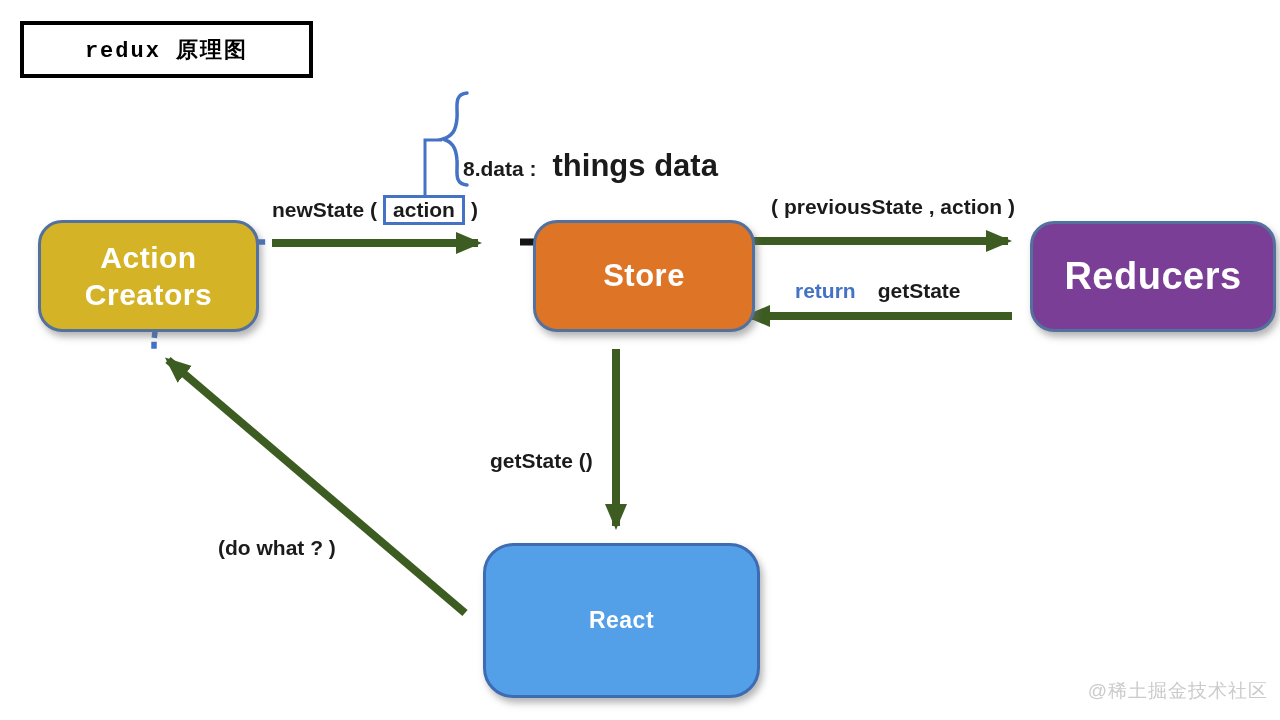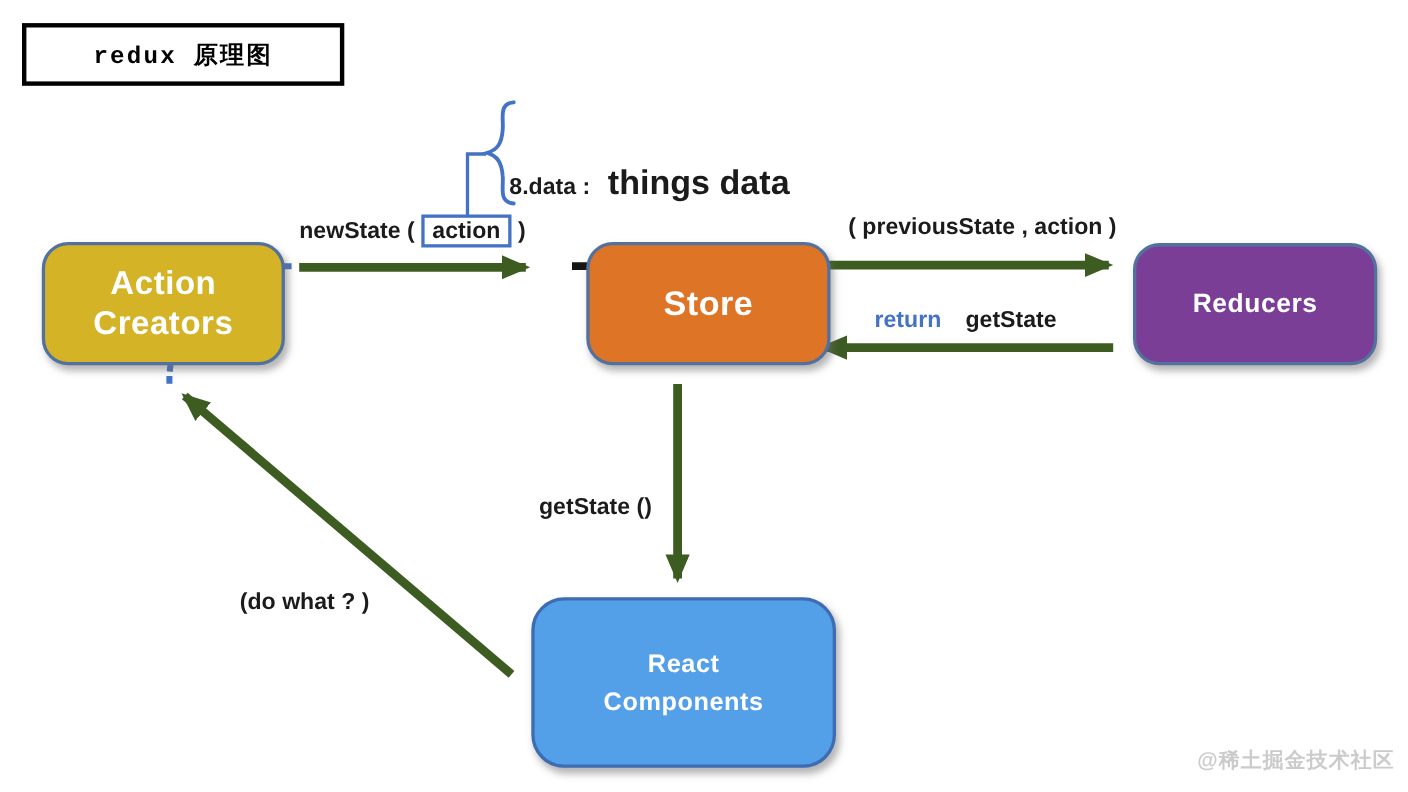--- a/index.html
+++ b/index.html
@@ -31,7 +31,7 @@
   }
   .node-action{left:38px;top:220px;width:221px;height:112px;background:var(--yellow);font-size:30px;}
   .node-store{left:508px;top:220px;width:222px;height:112px;background:var(--orange);font-size:31px;margin-left:25px;}
-  .node-reducers{left:1030px;top:221px;width:222px;height:111px;background:var(--purple);font-size:24px;}
+  .node-reducers{left:1030px;top:221px;width:246px;height:111px;background:var(--purple);font-size:38px;}
   .node-react{left:483px;top:543px;width:277px;height:155px;background:var(--blue);
               border-color:var(--react-border);border-radius:30px;font-size:23px;line-height:1.45;}
 

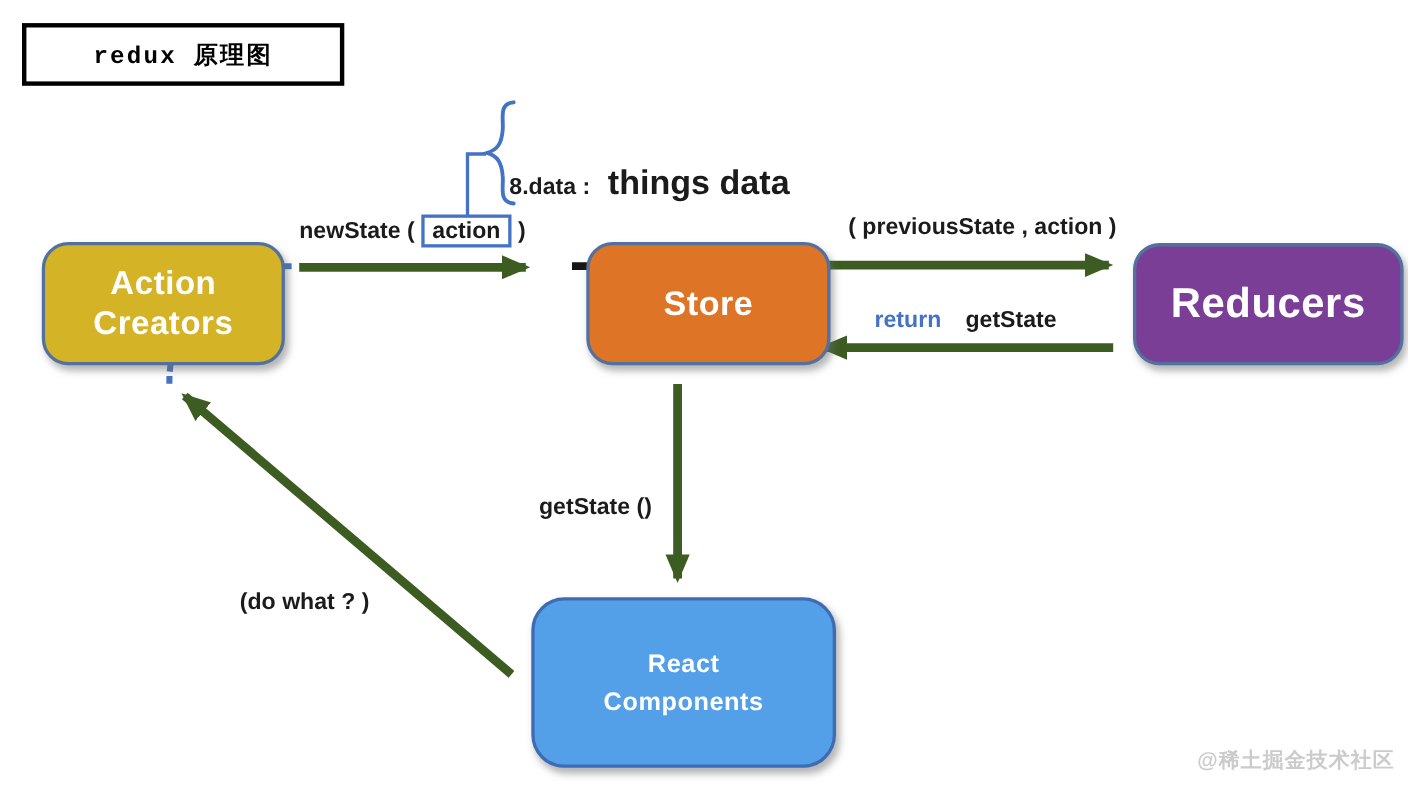--- a/index.html
+++ b/index.html
@@ -100,7 +100,6 @@
 
   <div class="node node-react">
     <span>React</span>
-    <span>Components</span>
   </div>
 
   <div class="lbl" style="left:463px;top:148px">

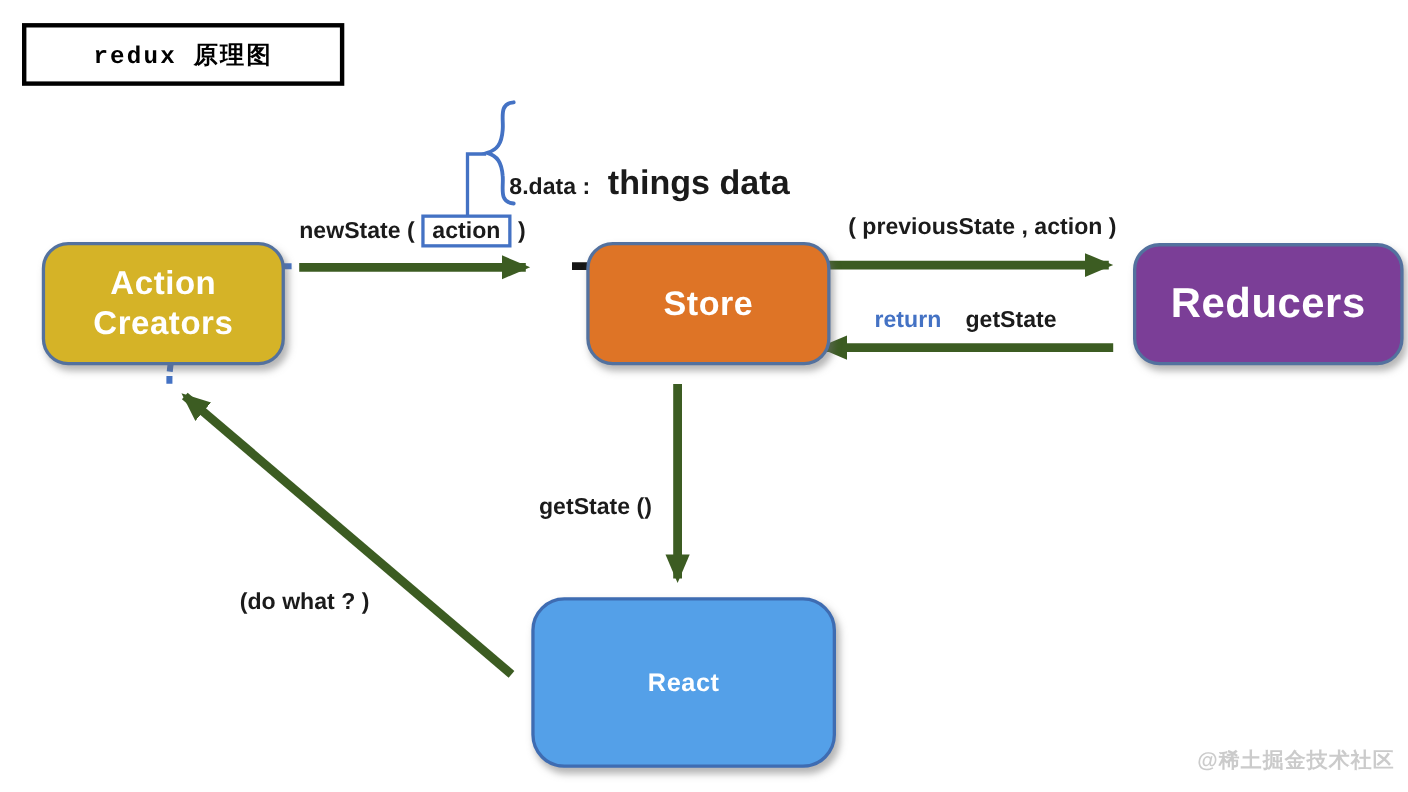--- a/index.html
+++ b/index.html
@@ -41,7 +41,7 @@
   .accent-text{color:var(--accent);margin-right:22px;}
   .ann-value{font-size:31px;margin-left:16px;text-align:right;}
   .lbl-prevstate{left:737px;top:195px;width:278px;text-align:right;}
-  .watermark{position:absolute;top:678px;right:12px;font-size:19px;font-weight:700;
+  .watermark{position:absolute;top:678px;right:12px;font-size:19px;font-weight:400;
              color:var(--watermark);letter-spacing:1px;}
 
   

